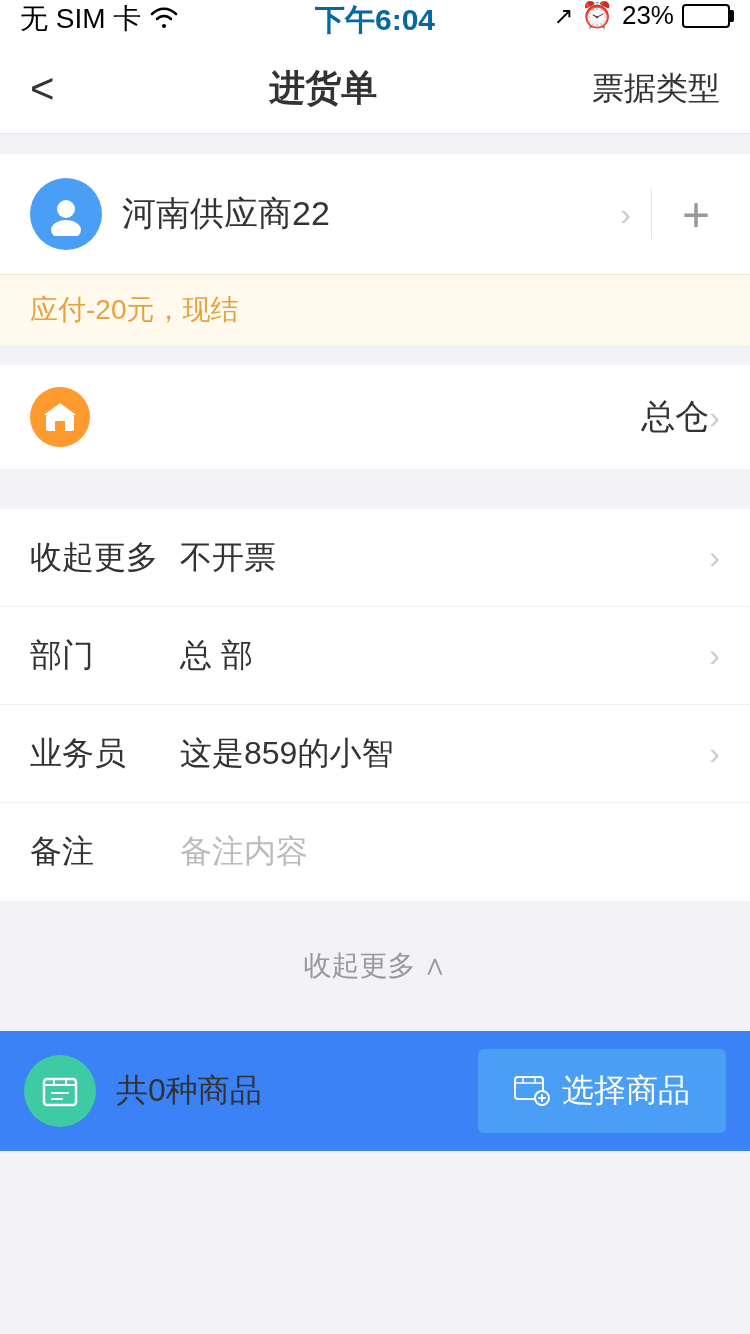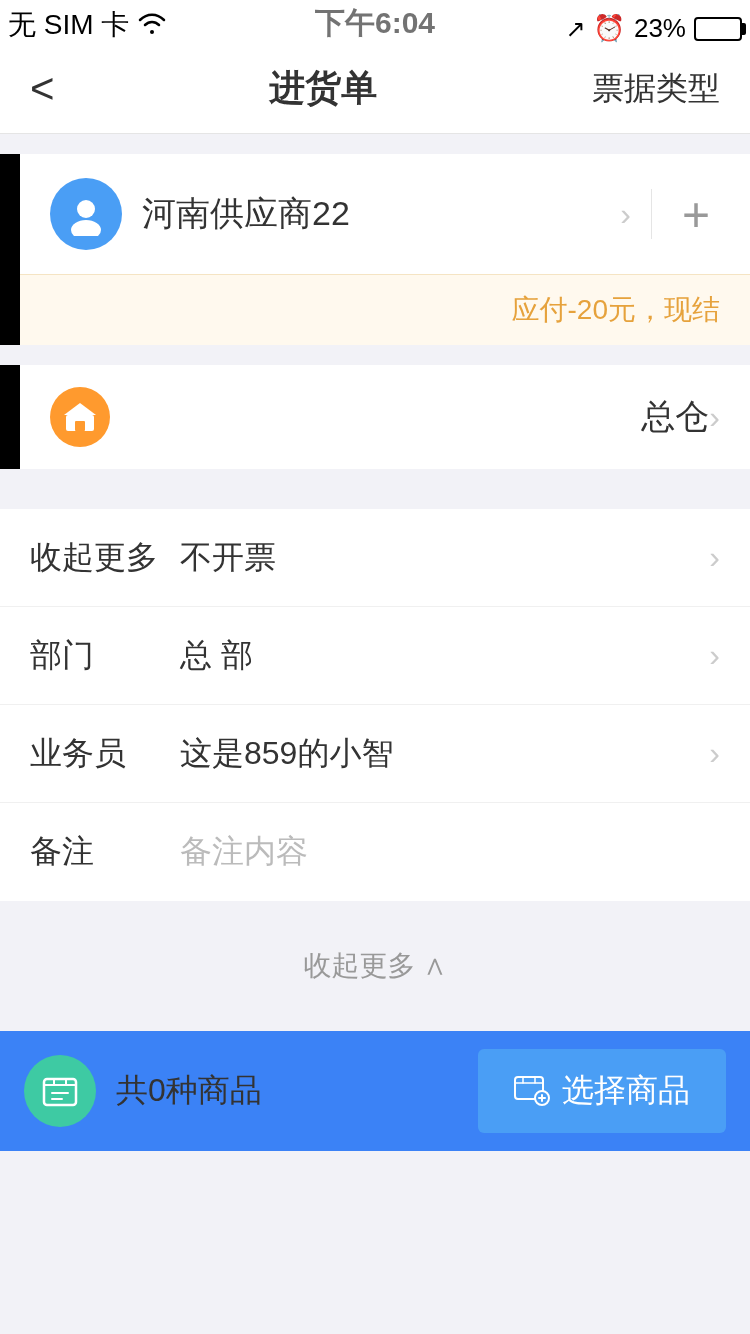--- a/index.html
+++ b/index.html
@@ -19,9 +19,9 @@
       height: 44px;
       background: #fff;
       display: flex;
-      align-items: flex-end;
+      align-items: flex-start;
       justify-content: space-between;
-      padding: 0 8px;
+      padding: 0 20px;
     }
     .status-left {
       font-size: 28px;

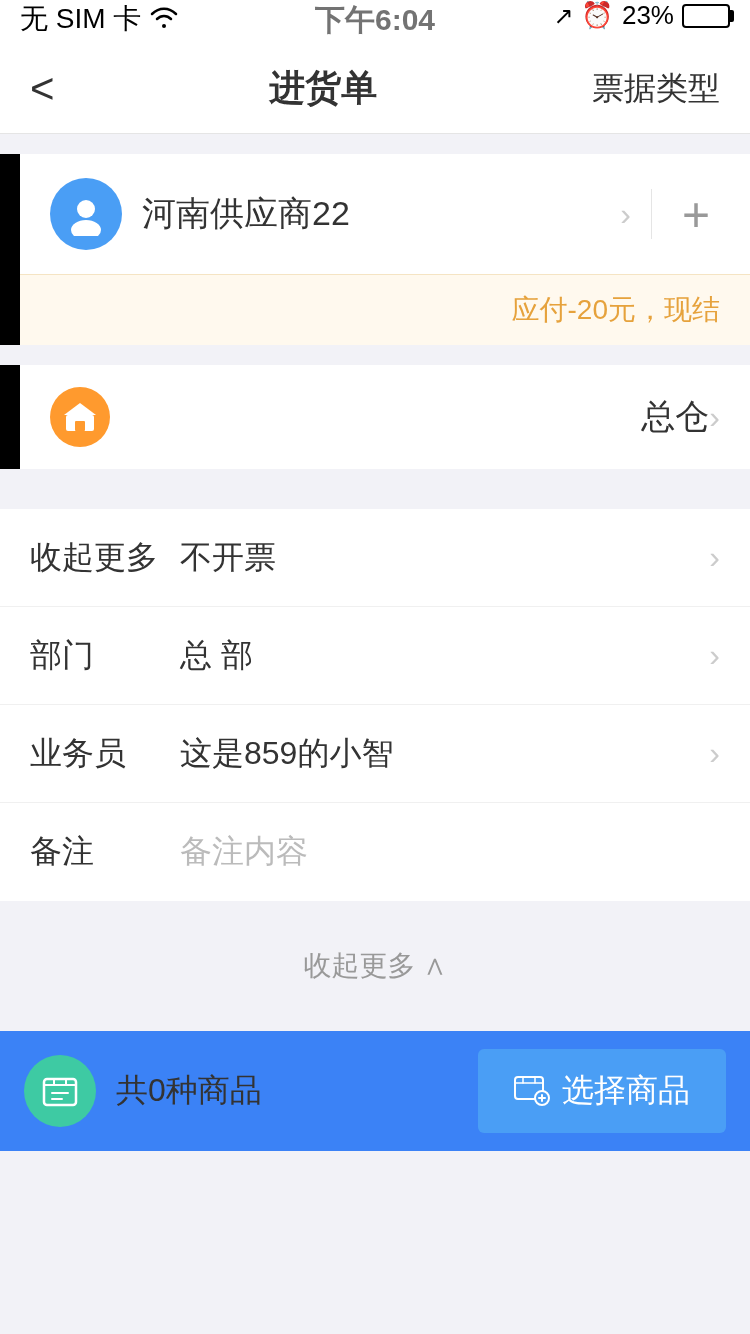--- a/index.html
+++ b/index.html
@@ -34,7 +34,7 @@
     .status-center {
       font-size: 30px;
       font-weight: 600;
-      color: #737373;
+      color: #0369a1;
       position: absolute;
       left: 50%;
       transform: translateX(-50%);

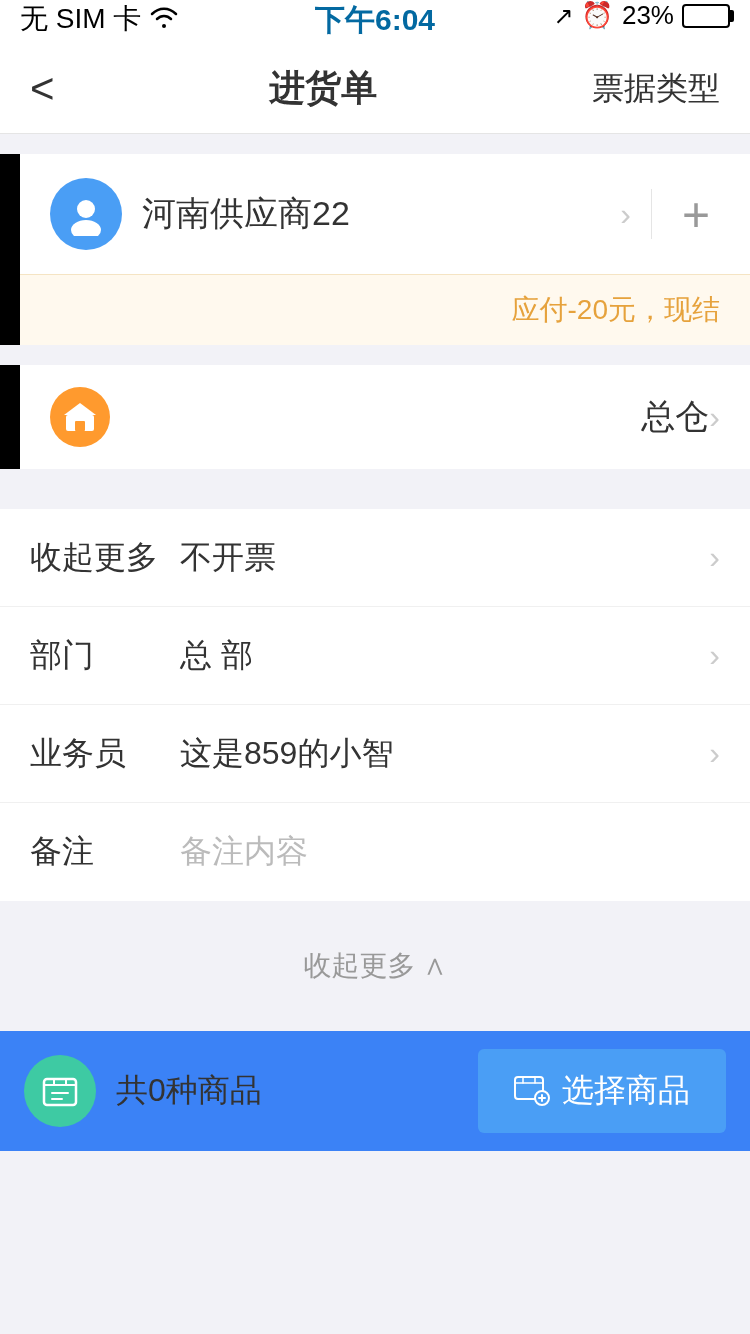--- a/index.html
+++ b/index.html
@@ -102,9 +102,8 @@
 
     
     .card {
-      background: #000000;
+      background: #4c1d95;
       margin-bottom: 0;
-      padding-left: 20px;
     }
 
     

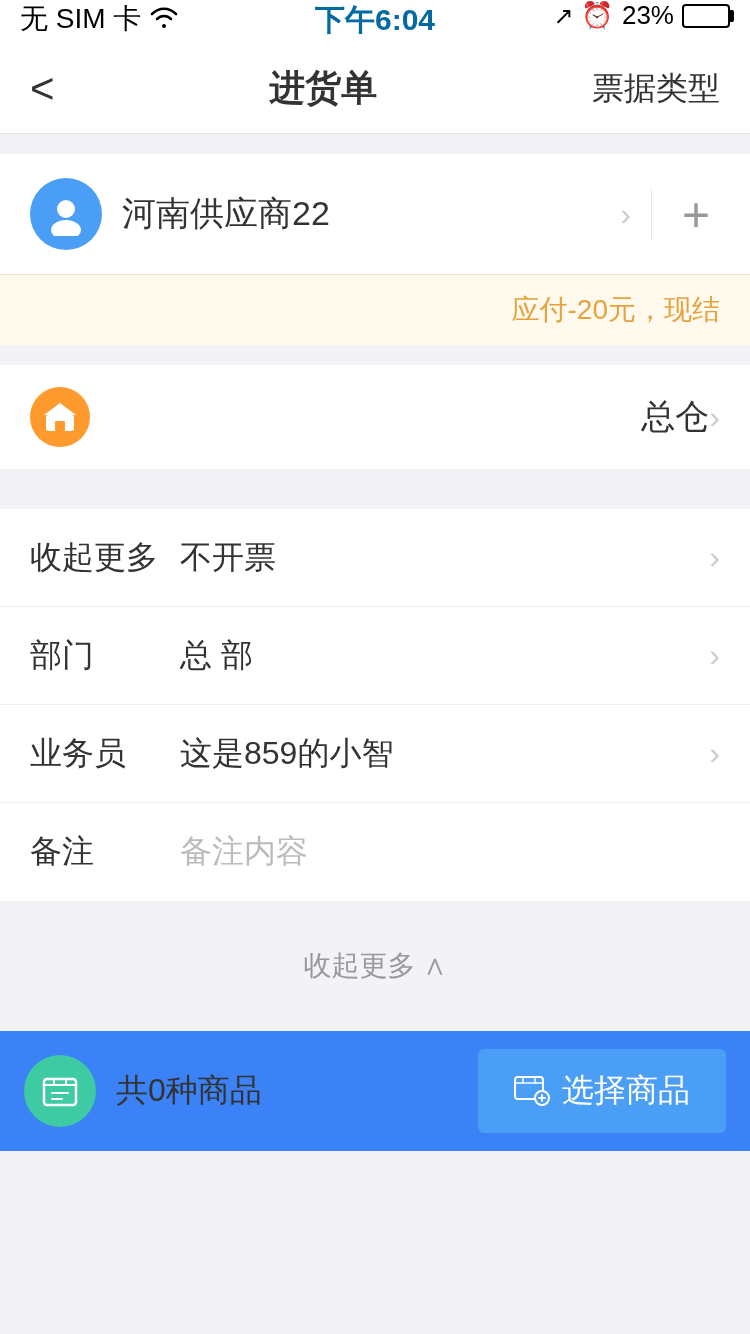--- a/index.html
+++ b/index.html
@@ -155,7 +155,6 @@
       font-size: 28px;
       color: #e6a23c;
       border-top: 1px solid #f5e4c3;
-      text-align: right;
     }
 
     

